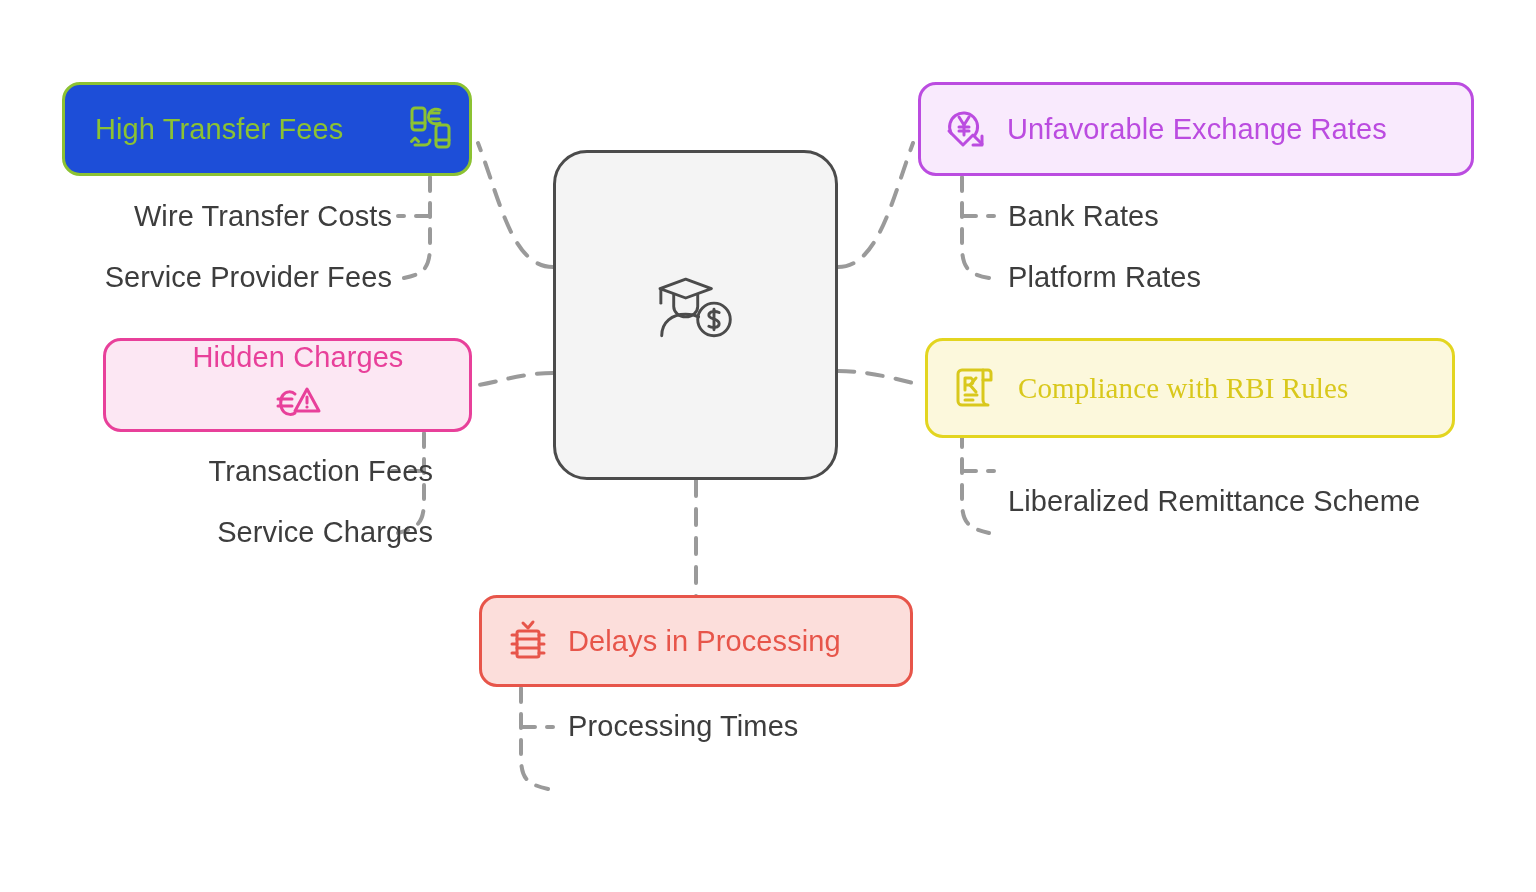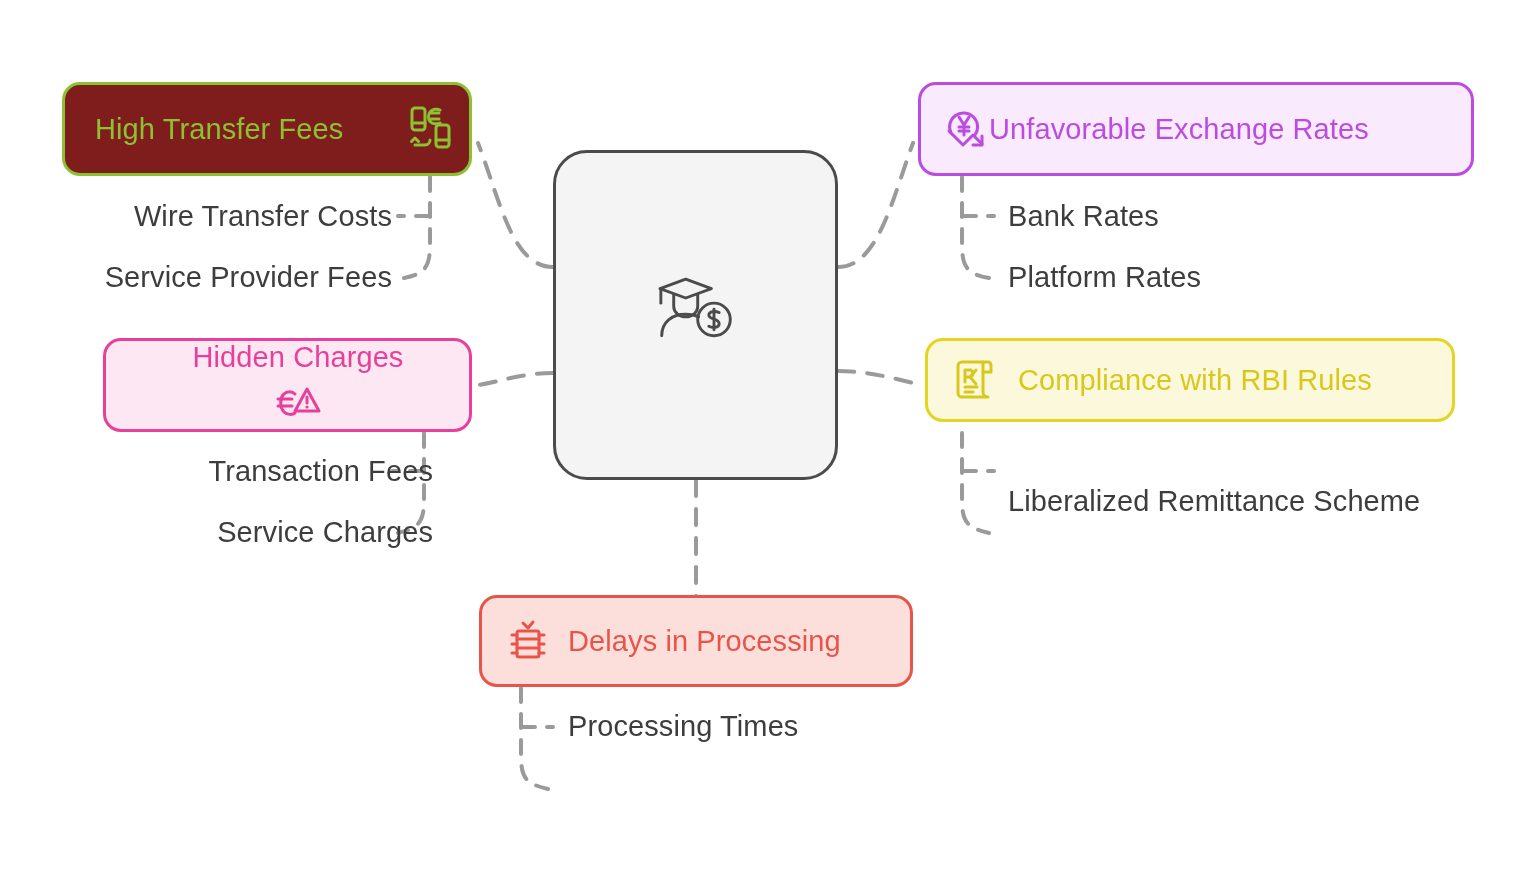--- a/index.html
+++ b/index.html
@@ -163,7 +163,7 @@
     </svg>
   </div>
 
-  <div class="pill" id="pill-green" style="background:#7f1d1d;border-color:#8cc232;">
+  <div class="pill" id="pill-green" style="background:#1d4ed8;border-color:#8cc232;">
     <span class="pill-label" style="color:#8cc232;">High Transfer Fees</span>
     <svg class="pill-icon" viewBox="0 0 48 48" fill="none" stroke="#8cc232" stroke-width="3" stroke-linecap="round" stroke-linejoin="round">
       <rect x="5" y="3" width="13" height="22" rx="3"></rect>

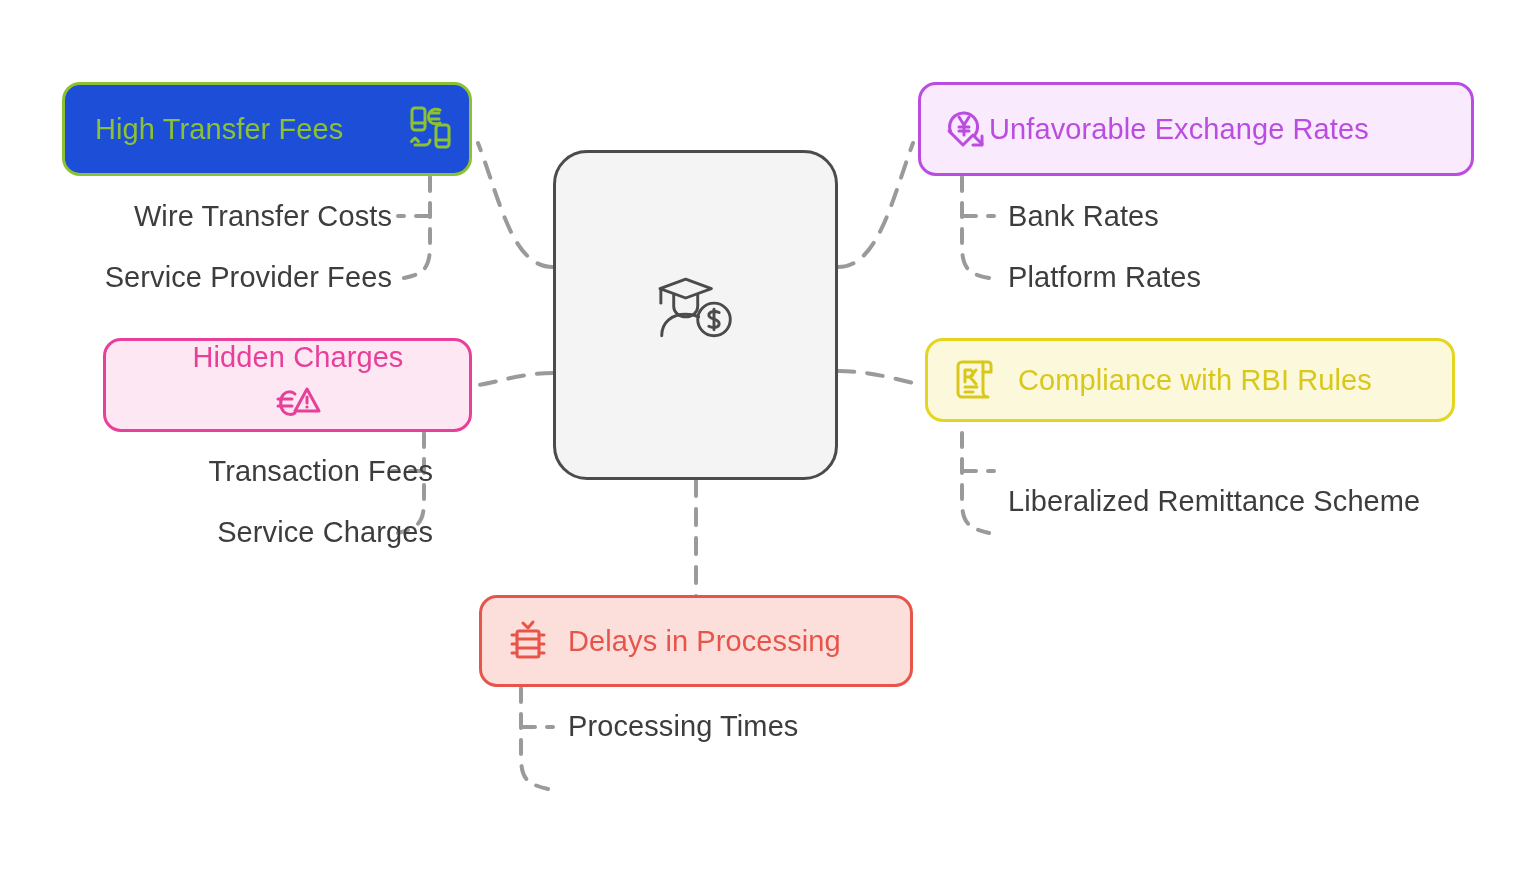--- a/index.html
+++ b/index.html
@@ -82,7 +82,7 @@
   #pill-pink    { left: 103px; top: 338px; width: 369px; height: 94px;
                   padding: 0 14px 0 35px; justify-content: space-between; flex-direction: column; }
   #pill-purple  { left: 918px; top: 82px;  width: 556px; height: 94px;
-                  padding: 0 22px 0 20px; }
+                  padding: 0 22px 0 20px; gap: 18px; }
   #pill-yellow  { left: 925px; top: 338px; width: 530px; height: 84px;
                   padding: 0 22px 0 22px; gap: 20px; }
   #pill-red     { left: 479px; top: 595px; width: 434px; height: 92px;

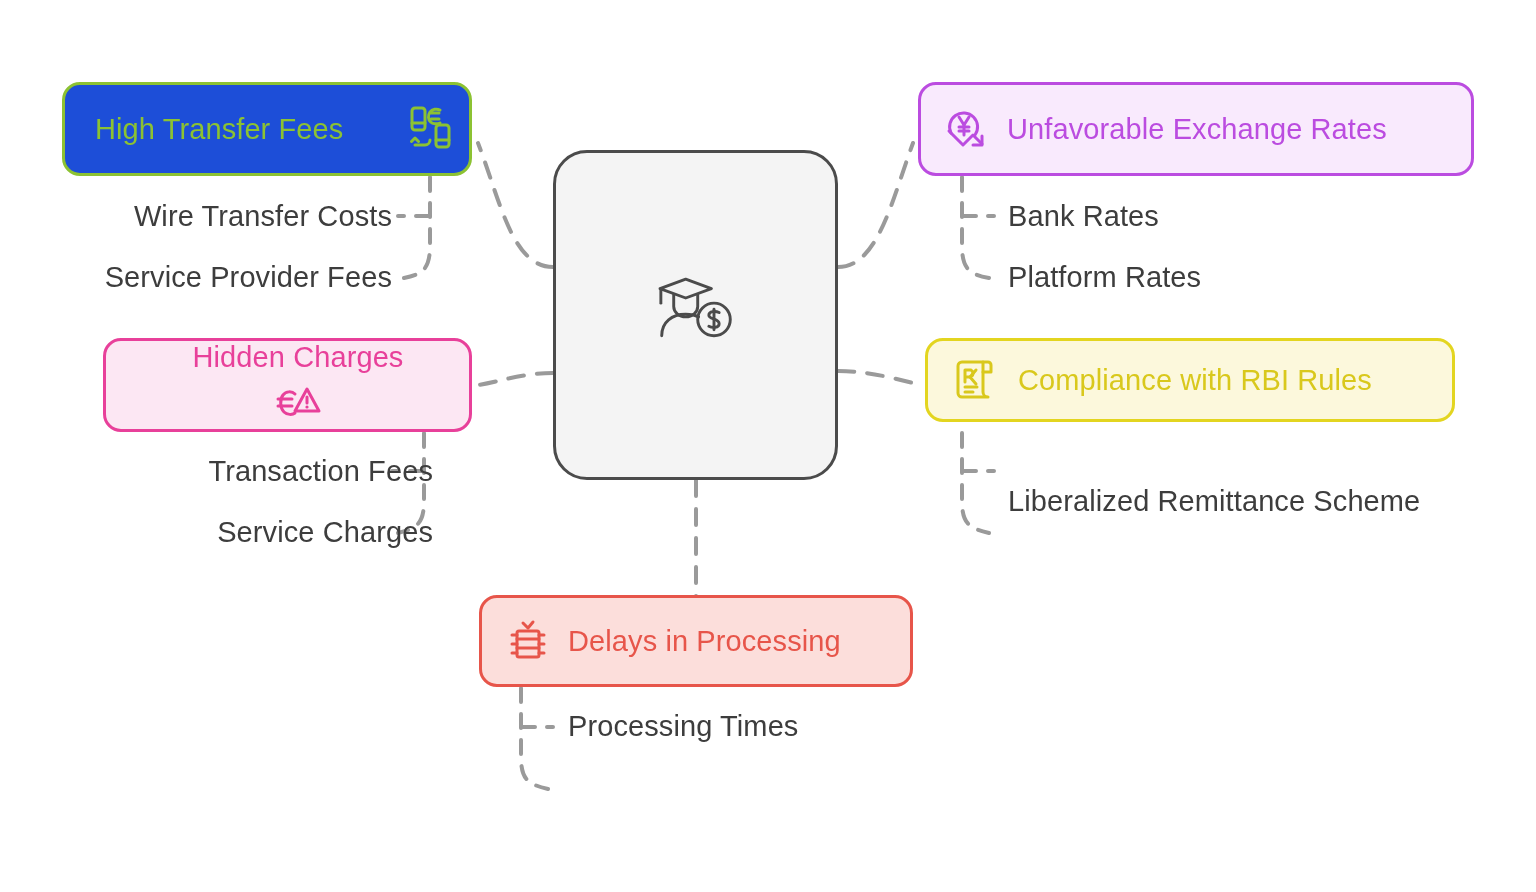--- a/index.html
+++ b/index.html
@@ -83,8 +83,8 @@
                   padding: 0 14px 0 35px; justify-content: space-between; flex-direction: column; }
   #pill-purple  { left: 918px; top: 82px;  width: 556px; height: 94px;
                   padding: 0 22px 0 20px; gap: 18px; }
-  #pill-yellow  { left: 925px; top: 338px; width: 530px; height: 84px;
-                  padding: 0 22px 0 22px; gap: 20px; }
+  #pill-yellow  { left: 925px; top: 338px; width: 530px; height: 100px;
+                  padding: 0 22px 0 22px; gap: 20px; font-family: Liberation Serif, serif; }
   #pill-red     { left: 479px; top: 595px; width: 434px; height: 92px;
                   padding: 0 14px 0 22px; gap: 16px; }
 

